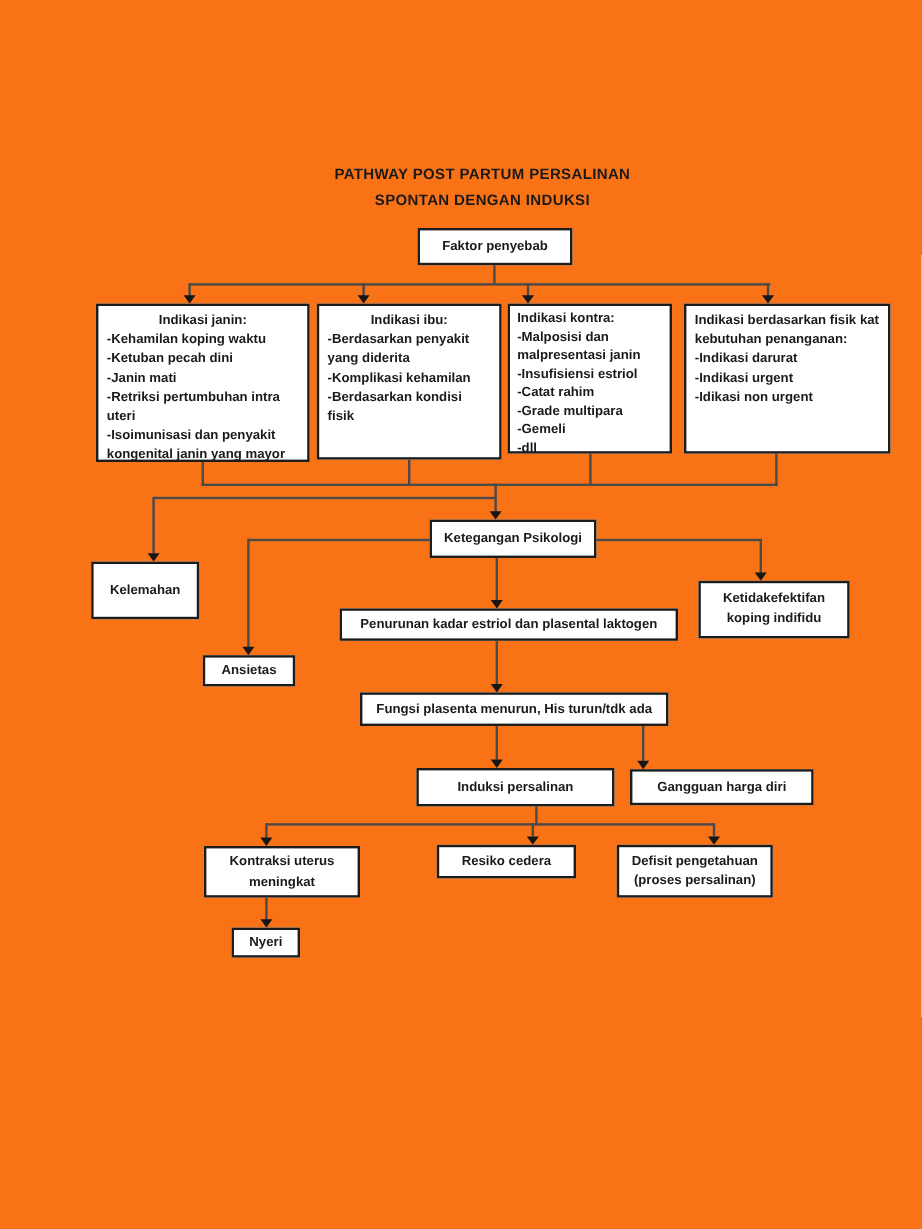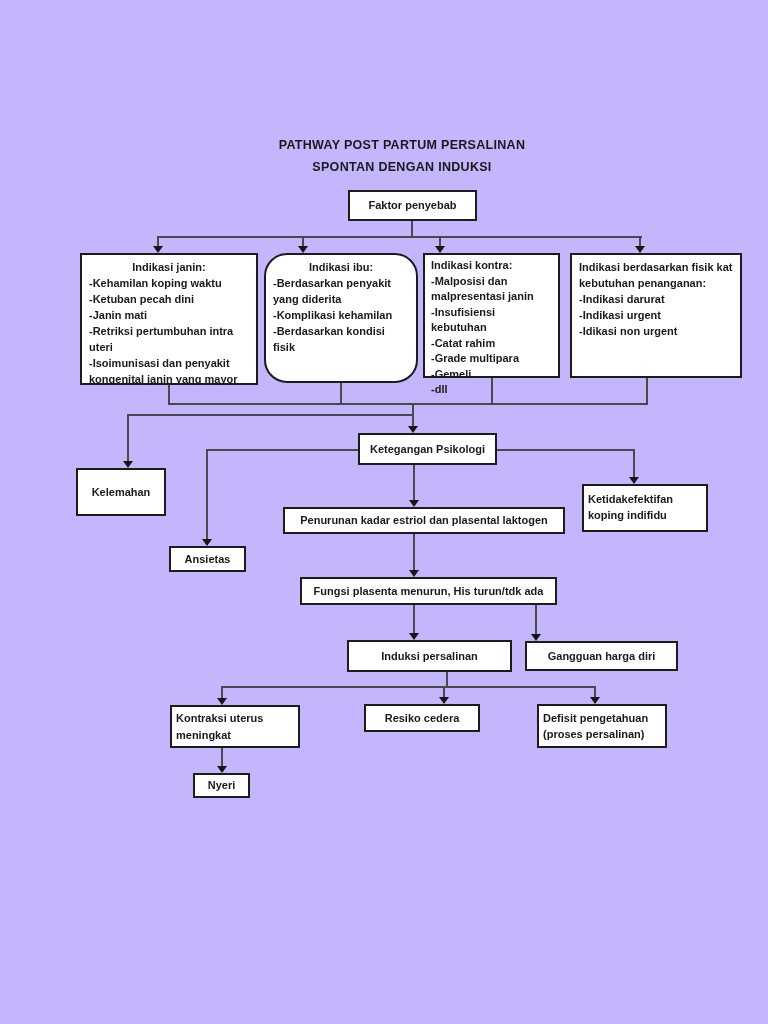--- a/index.html
+++ b/index.html
@@ -7,7 +7,7 @@
     position: relative;
     width: 768px;
     height: 1024px;
-    background: #c4b5fd;
+    background: #f97316;
     font-family: "Liberation Sans", sans-serif;
     color: #1a1a1a;
     overflow: hidden;

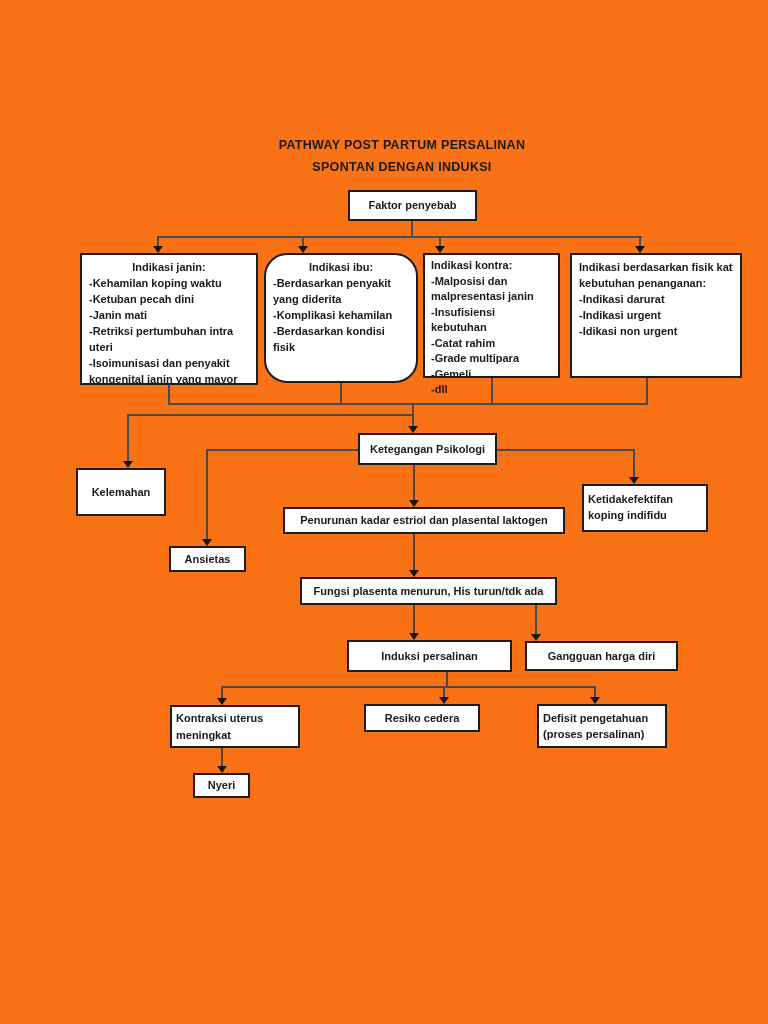--- a/index.html
+++ b/index.html
@@ -33,7 +33,7 @@
     display: flex;
     align-items: center;
     justify-content: center;
-    text-align: left;
+    text-align: center;
     line-height: 1.35;
     padding: 2px 4px;
   }

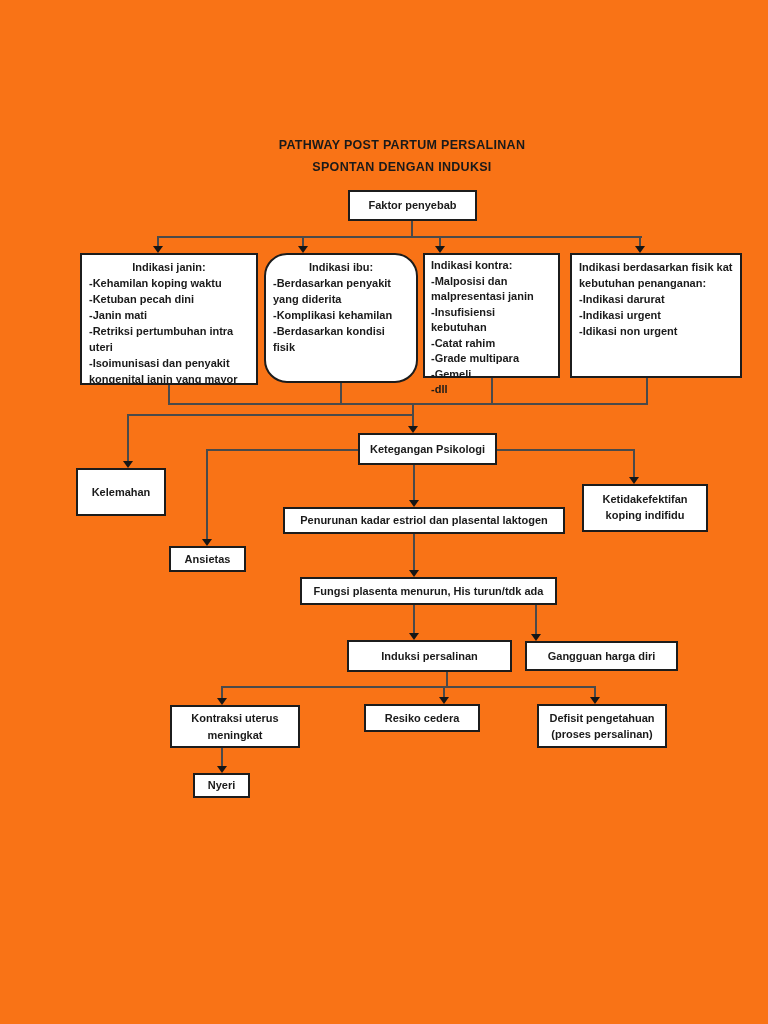--- a/index.html
+++ b/index.html
@@ -90,7 +90,7 @@
     <div class="itm">-Isoimunisasi dan penyakit kongenital janin yang mayor</div>
   </div>
 
-  <div class="box listbox" style="left:264px; top:253px; width:154px; height:130px;border-radius:23px;">
+  <div class="box listbox" style="left:264px; top:253px; width:154px; height:130px;">
     <div class="hdr c">Indikasi ibu:</div>
     <div class="itm">-Berdasarkan penyakit yang diderita</div>
     <div class="itm">-Komplikasi kehamilan</div>

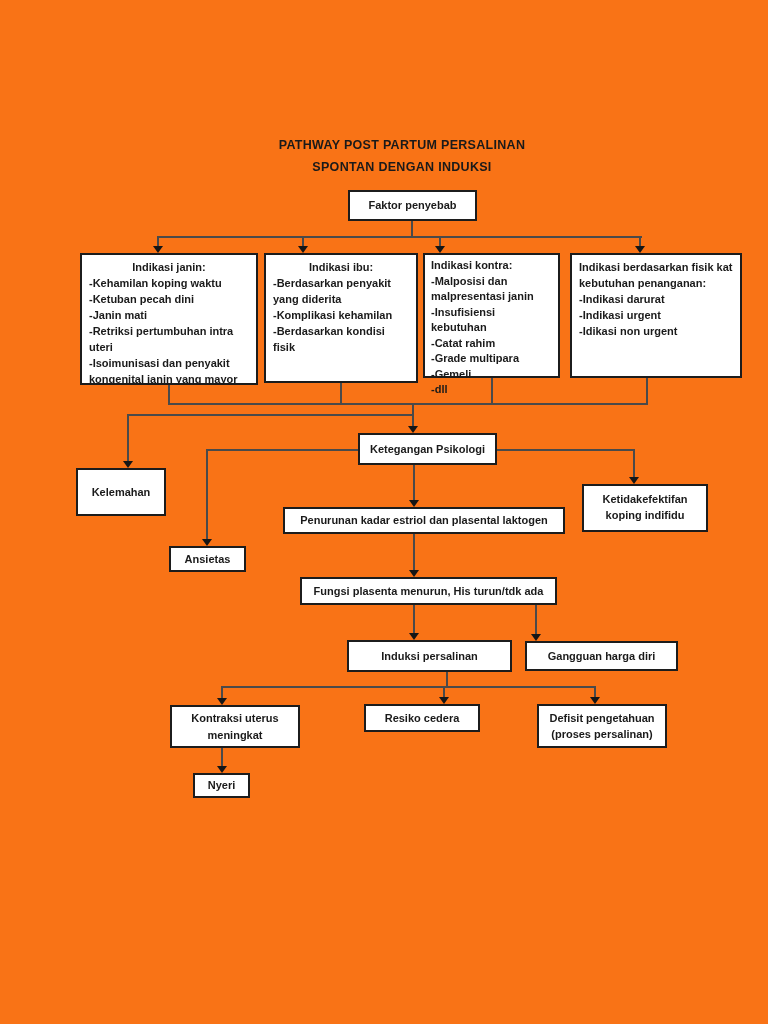--- a/index.html
+++ b/index.html
@@ -100,7 +100,7 @@
   <div class="box listbox tight" style="left:423px; top:253px; width:137px; height:125px;">
     <div class="hdr">Indikasi kontra:</div>
     <div class="itm">-Malposisi dan malpresentasi janin</div>
-    <div class="itm">-Insufisiensi kebutuhan</div>
+    <div class="itm">-Insufisiensi estriol</div>
     <div class="itm">-Catat rahim</div>
     <div class="itm">-Grade multipara</div>
     <div class="itm">-Gemeli</div>

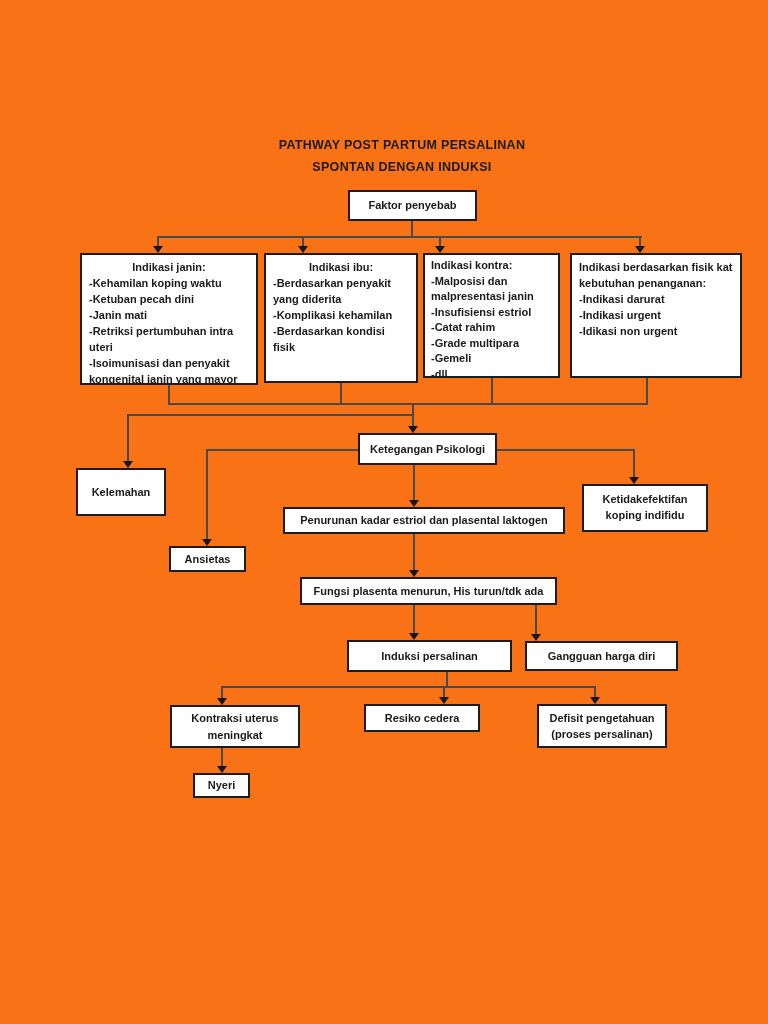--- a/index.html
+++ b/index.html
@@ -192,7 +192,7 @@
     <span>Resiko cedera</span>
   </div>
 
-  <div class="box center w700" style="left:537px; top:704px; width:130px; height:44px; line-height:1.5;">
+  <div class="box center w700" style="left:514px; top:704px; width:130px; height:44px; line-height:1.5;">
     <span>Defisit pengetahuan (proses persalinan)</span>
   </div>
 

